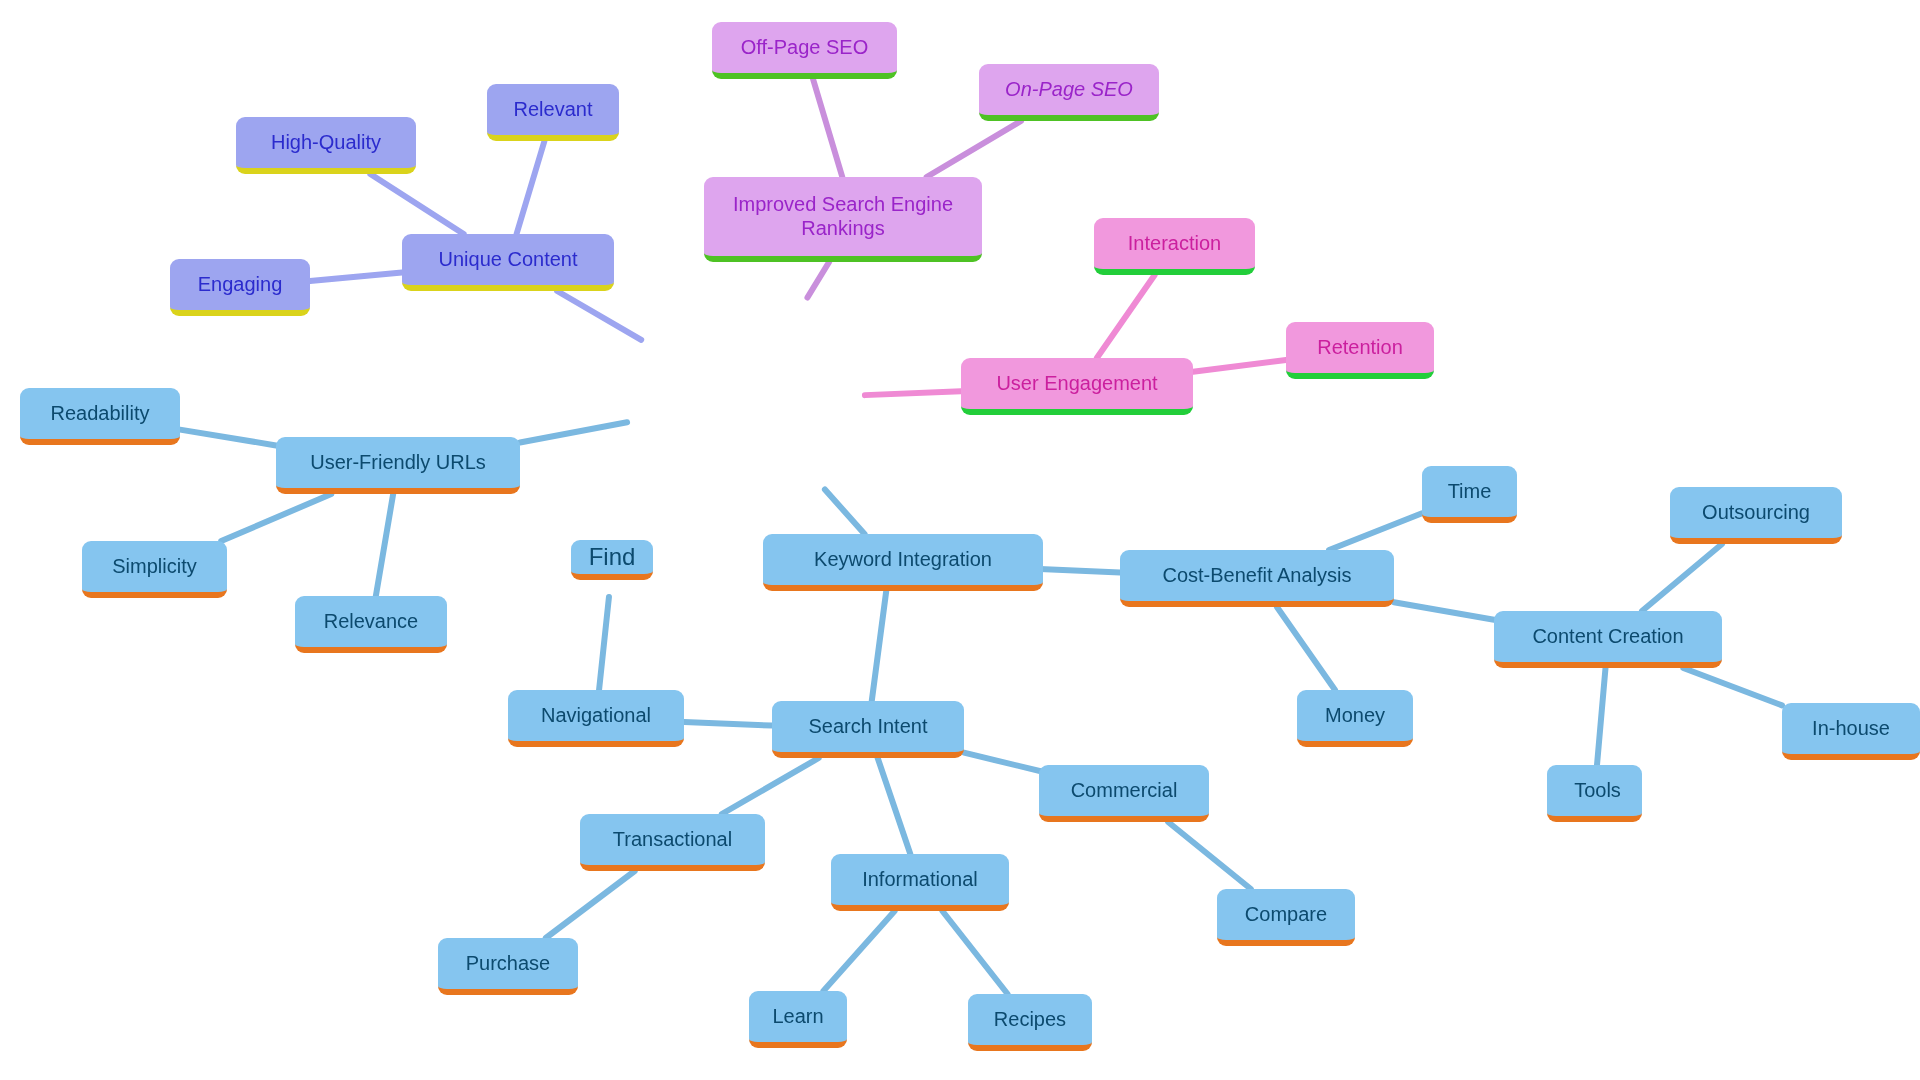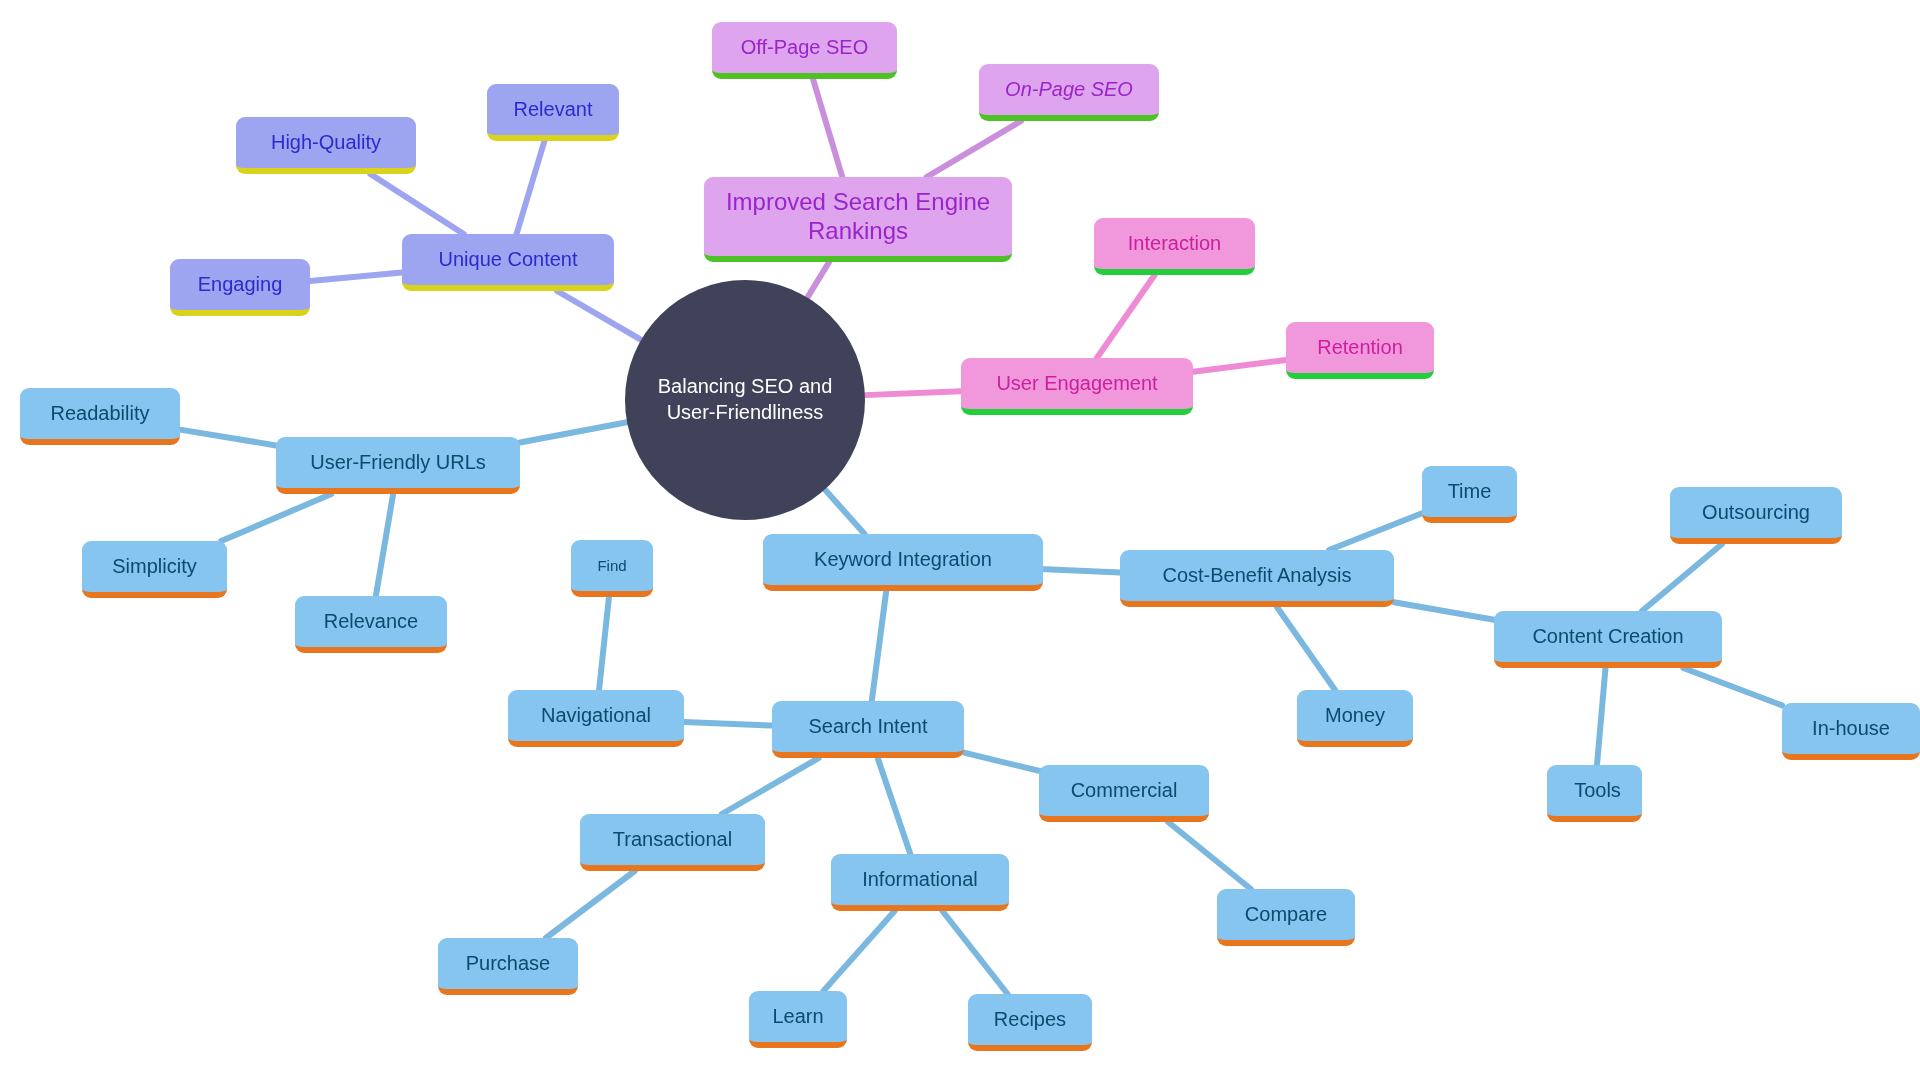--- a/index.html
+++ b/index.html
@@ -115,7 +115,7 @@
       <div class="node violet" style="left: 979px; top: 64px; width: 180px; height: 57px; font-size: 20px; font-style: italic;">On-Page SEO</div>
       <div class="node purple" style="left: 487px; top: 84px; width: 132px; height: 57px; font-size: 20px;">Relevant</div>
       <div class="node purple" style="left: 236px; top: 117px; width: 180px; height: 57px; font-size: 20px;">High-Quality</div>
-      <div class="node violet" style="left: 704px; top: 177px; width: 308px; height: 85px; font-size: 24px;">Improved Search Engine
+      <div class="node violet" style="left: 704px; top: 177px; width: 278px; height: 85px; font-size: 20px;">Improved Search Engine
 Rankings</div>
       <div class="node pink" style="left: 1094px; top: 218px; width: 161px; height: 57px; font-size: 20px;">Interaction</div>
       <div class="node purple" style="left: 402px; top: 234px; width: 212px; height: 57px; font-size: 20px;">Unique Content</div>

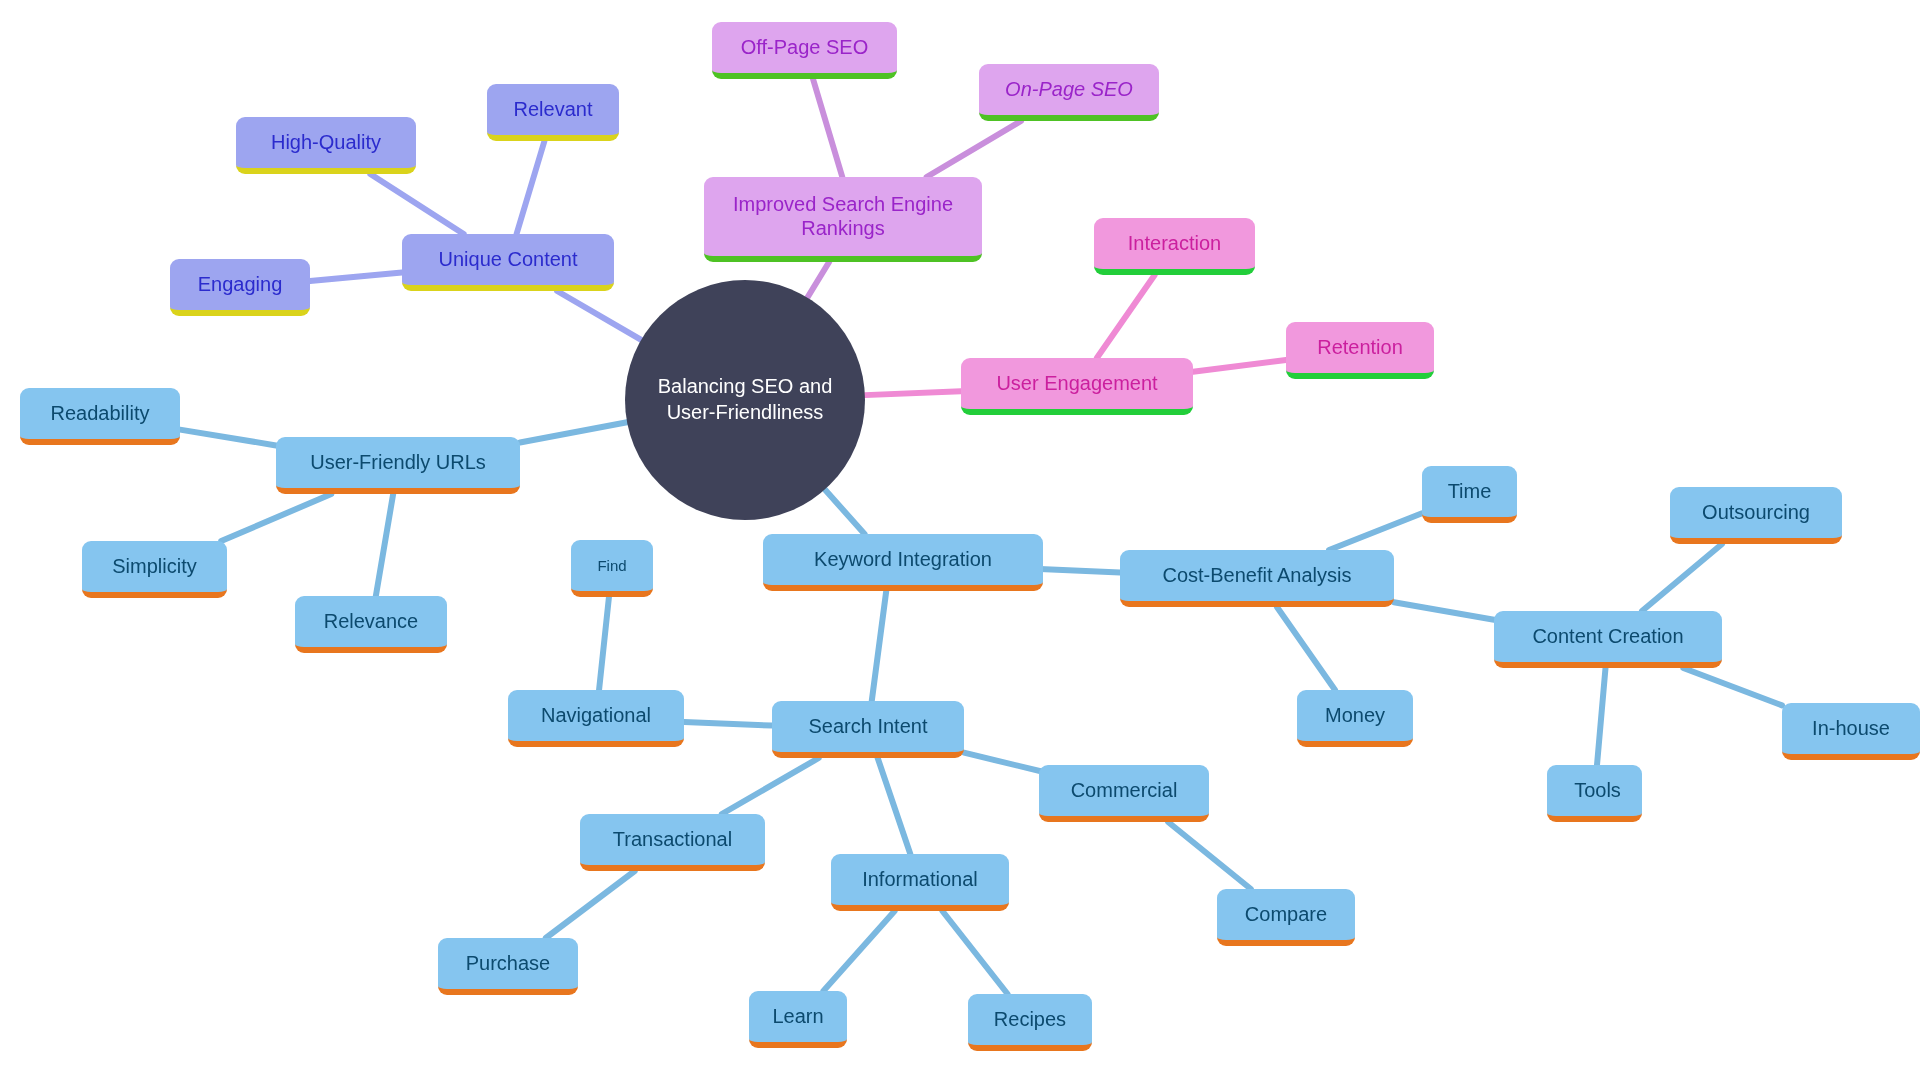--- a/index.html
+++ b/index.html
@@ -108,8 +108,6 @@
       <line x1="964" y1="752.6849056603774" x2="1048" y2="772.9716981132076" stroke="#7bb8e0" stroke-width="6" stroke-linecap="round"></line>
       <line x1="1168.1653225806451" y1="822" x2="1250.8346774193549" y2="889" stroke="#7bb8e0" stroke-width="6" stroke-linecap="round"></line>
     </svg>
-  <div id="center-node" style="left: 625px; top: 280px; width: 240px; height: 240px; font-size: 20px;">Balancing SEO and
-User-Friendliness</div>
   <div id="node-layer">
       <div class="node violet" style="left: 712px; top: 22px; width: 185px; height: 57px; font-size: 20px;">Off-Page SEO</div>
       <div class="node violet" style="left: 979px; top: 64px; width: 180px; height: 57px; font-size: 20px; font-style: italic;">On-Page SEO</div>

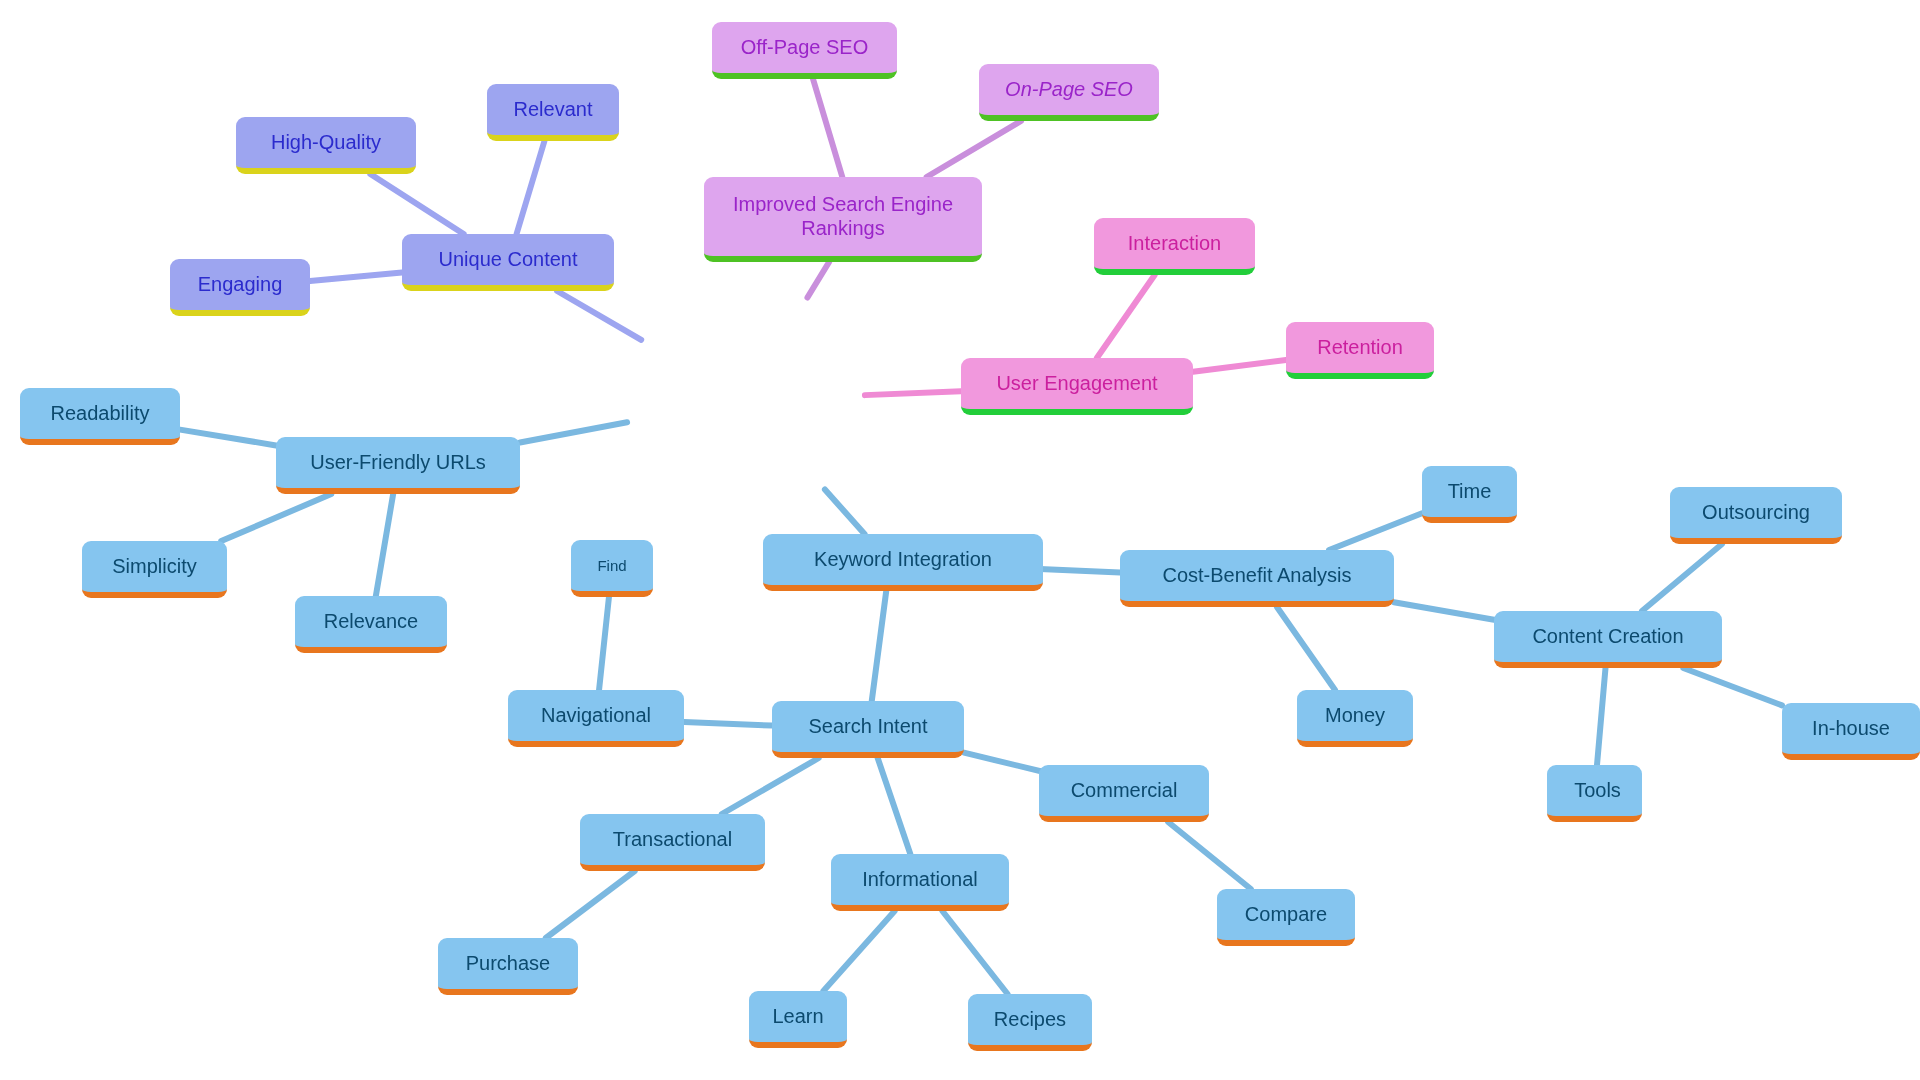--- a/index.html
+++ b/index.html
@@ -126,7 +126,7 @@
       <div class="node blue" style="left: 1670px; top: 487px; width: 172px; height: 57px; font-size: 20px;">Outsourcing</div>
       <div class="node blue" style="left: 763px; top: 534px; width: 280px; height: 57px; font-size: 20px;">Keyword Integration</div>
       <div class="node blue" style="left: 1120px; top: 550px; width: 274px; height: 57px; font-size: 20px;">Cost-Benefit Analysis</div>
-      <div class="node blue" style="left: 571px; top: 540px; width: 82px; height: 57px; font-size: 15px;">Find</div>
+      <div class="node blue" style="left: 571px; top: 540px; width: 82px; height: 40px; font-size: 24px;">Find</div>
       <div class="node blue" style="left: 82px; top: 541px; width: 145px; height: 57px; font-size: 20px;">Simplicity</div>
       <div class="node blue" style="left: 295px; top: 596px; width: 152px; height: 57px; font-size: 20px;">Relevance</div>
       <div class="node blue" style="left: 1494px; top: 611px; width: 228px; height: 57px; font-size: 20px;">Content Creation</div>

